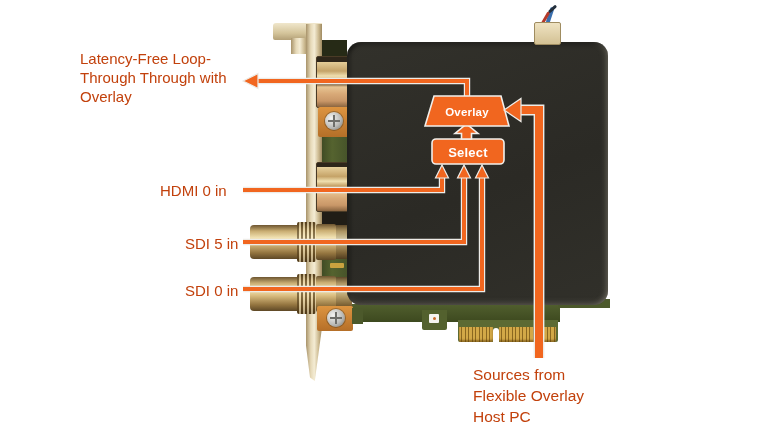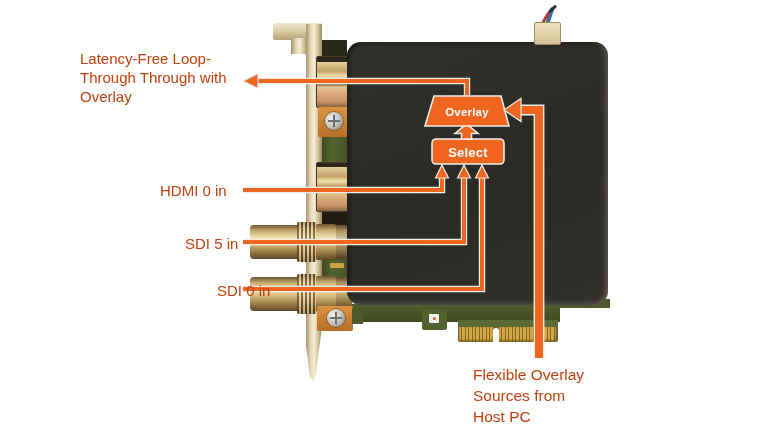--- a/index.html
+++ b/index.html
@@ -98,7 +98,7 @@
   .lbl-loop{left:80px;top:49px;}
   .lbl-hdmi0{left:160px;top:165px;margin-top:16px;}
   .lbl-sdi1{left:185px;top:234px;}
-  .lbl-sdi0{left:185px;top:281px;margin-left:32px;}
+  .lbl-sdi0{left:185px;top:281px;}
   .lbl-src{left:473px;top:364px;line-height:21px;font-size:15.5px;}
 </style>
 </head>

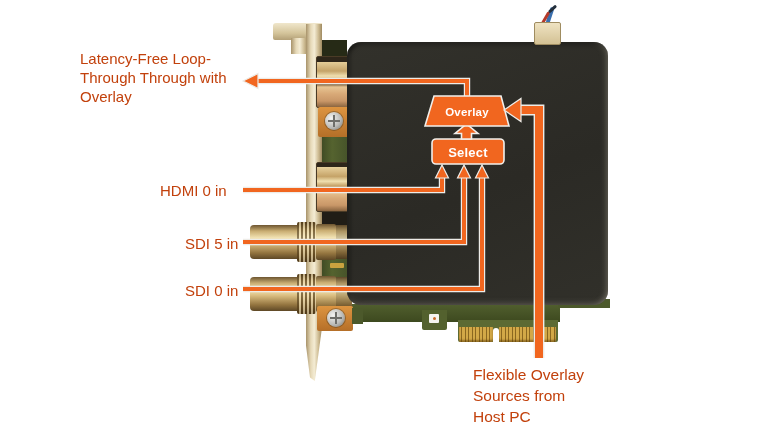--- a/index.html
+++ b/index.html
@@ -194,8 +194,8 @@
   <div class="lbl lbl-sdi1">SDI 5 in</div>
   <div class="lbl lbl-sdi0">SDI 0 in</div>
   <div class="lbl lbl-src">
+    <div>Sources from</div>
     <div>Flexible Overlay</div>
-    <div>Sources from</div>
     <div>Host PC</div>
   </div>
 

